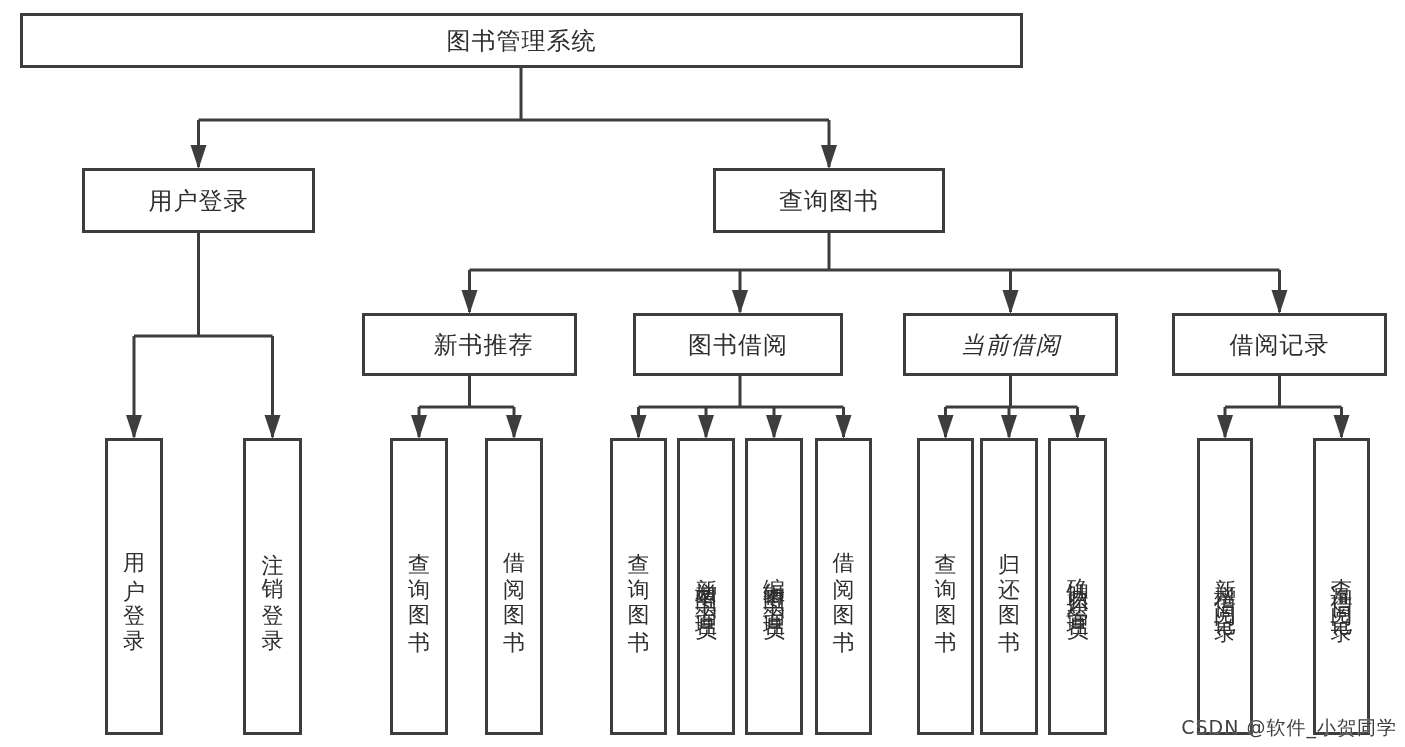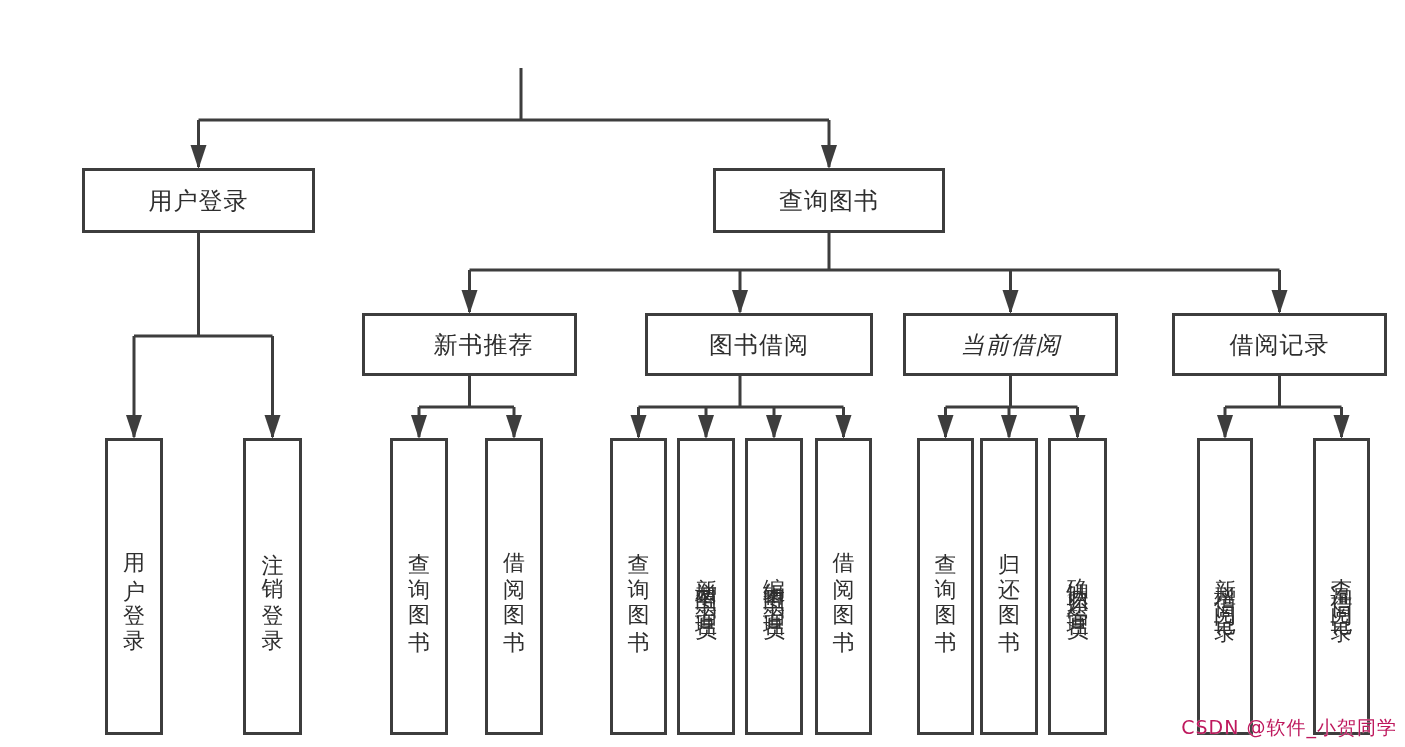--- a/index.html
+++ b/index.html
@@ -124,6 +124,7 @@
     </g>
   </svg>
 
+  <div class="hbox n-root">图书管理系统</div>
 
   <div class="hbox n-l2a">用户登录</div>
   <div class="hbox n-l2b">查询图书</div>

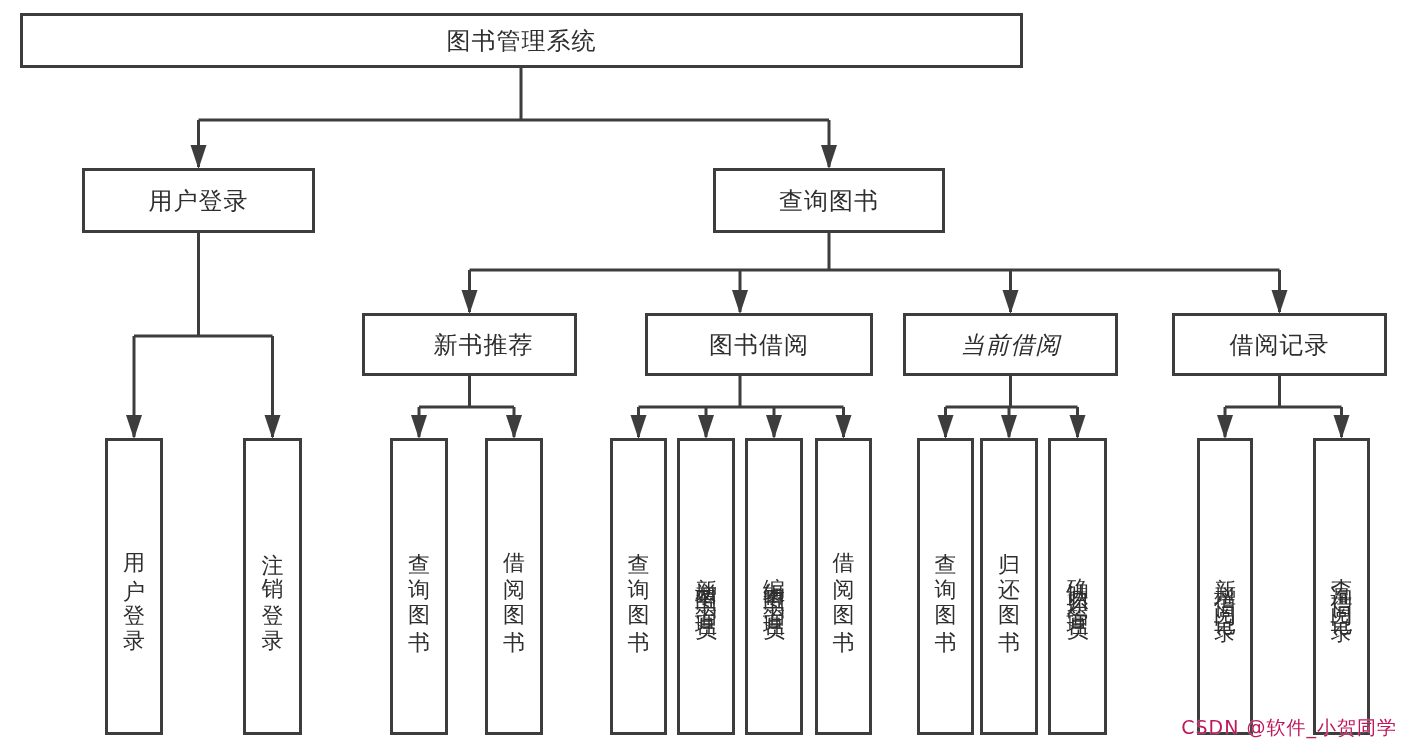--- a/index.html
+++ b/index.html
@@ -48,7 +48,7 @@
   .n-l2a  { left: 82px;  top: 168px; width: 233px;  height: 65px; }
   .n-l2b  { left: 713px; top: 168px; width: 232px;  height: 65px; }
   .n-l3a  { left: 362px; top: 313px; width: 215px;  height: 63px; padding-left: 28px; }
-  .n-l3b  { left: 633px; top: 313px; width: 228px;  height: 63px; margin-left: 12px; }
+  .n-l3b  { left: 633px; top: 313px; width: 210px;  height: 63px; }
   .n-l3c  { left: 903px; top: 313px; width: 215px;  height: 63px; font-style: italic; }
   .n-l3d  { left: 1172px;top: 313px; width: 215px;  height: 63px; }
 

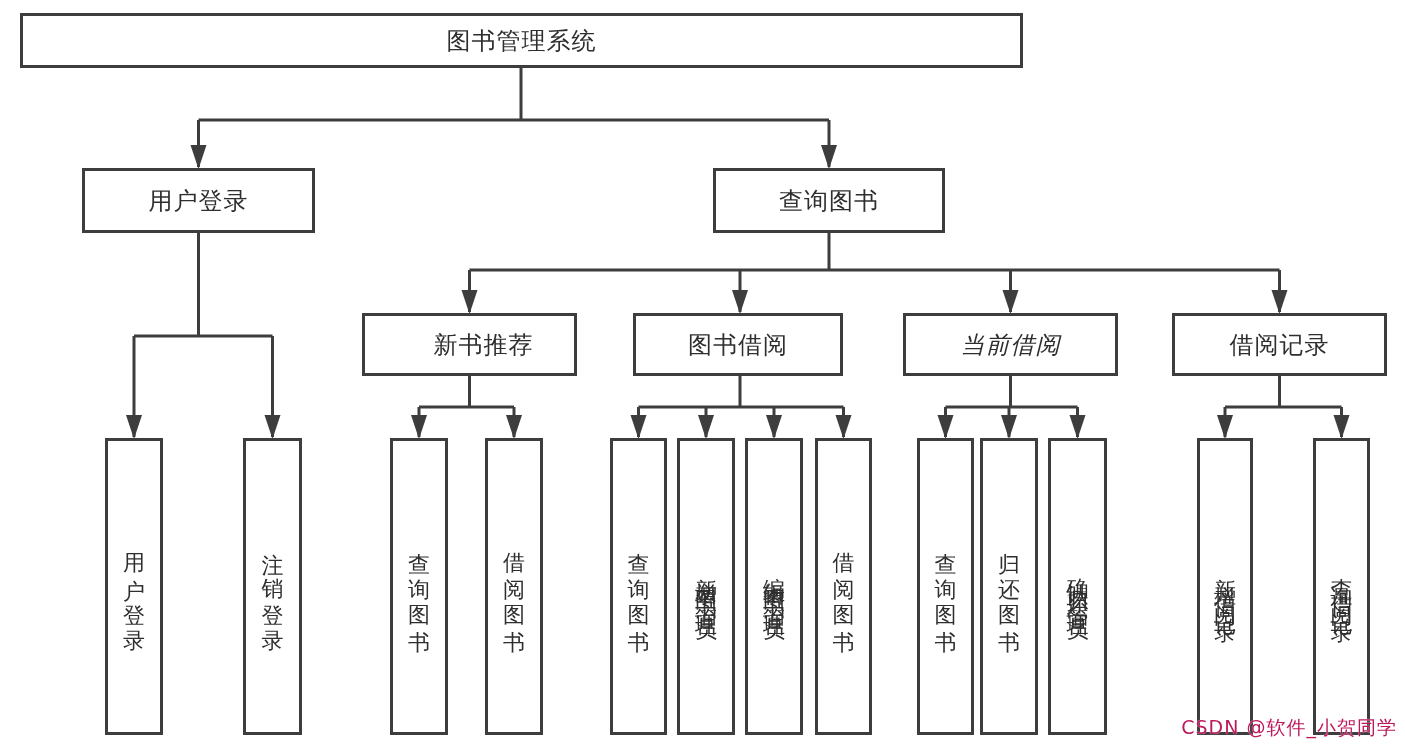--- a/index.html
+++ b/index.html
@@ -73,7 +73,7 @@
     right: 8px;
     bottom: 6px;
     font-size: 19px;
-    color: #be185d;
+    color: #404040;
     letter-spacing: 1px;
     white-space: nowrap;
     text-shadow: 0 0 1px #ffffff;

